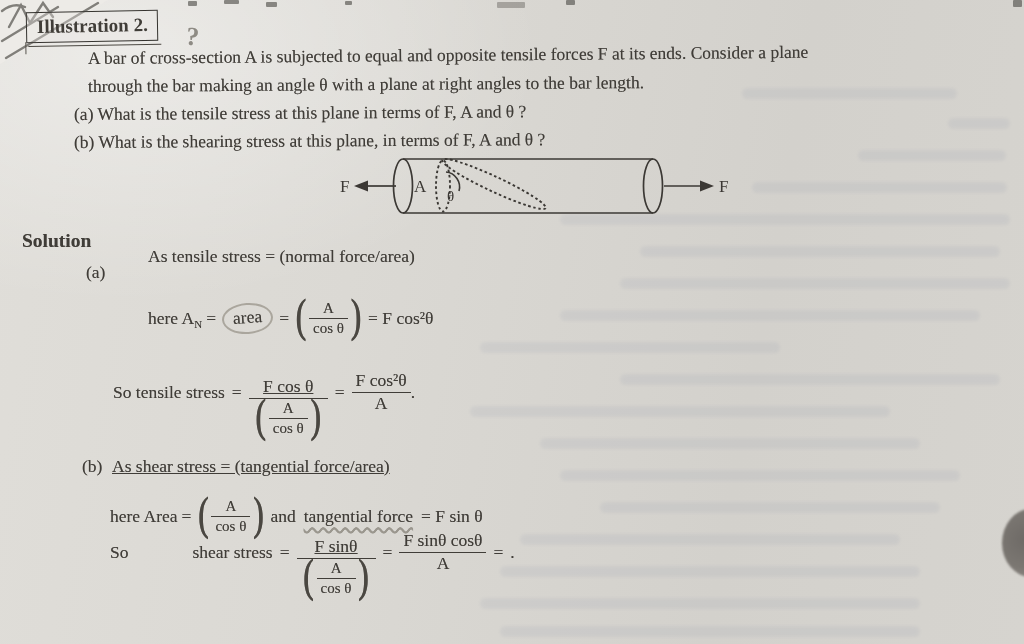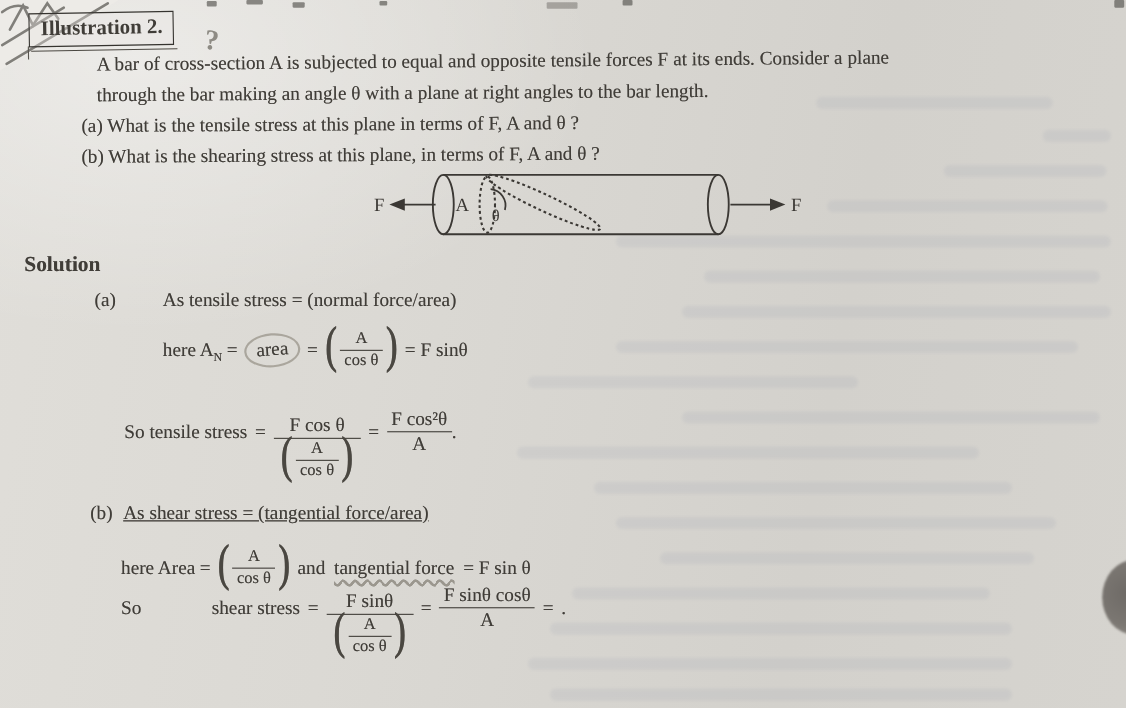--- a/index.html
+++ b/index.html
@@ -137,7 +137,7 @@
 <div class="t" style="left:22px;top:230px;font-weight:700;font-size:19.5px;">Solution</div>
 
 <div class="t sz" style="left:86px;top:262px;">(a)</div>
-<div class="t sz" style="left:148px;top:262px;">As tensile stress = (normal force/area)</div>
+<div class="t sz" style="left:148px;top:246px;">As tensile stress = (normal force/area)</div>
 
 <div class="row sz" style="left:148px;top:291px;height:54px;justify-content:center;">
   <span><span>here A</span><sub class="sN">N</sub></span>

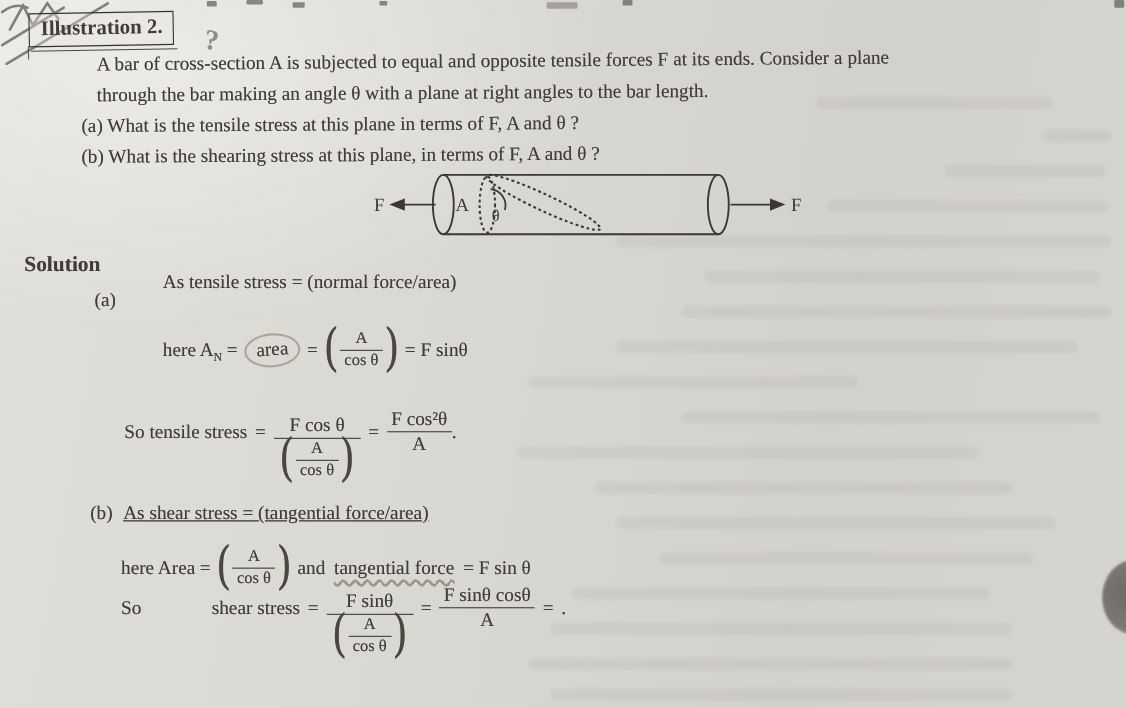--- a/index.html
+++ b/index.html
@@ -153,7 +153,7 @@
     </span>
     <span class="paren">)</span>
   </span>
-  <span class="sgap">=  F sinθ</span>
+  <span class="sgap">=  F cos²θ</span>
 </div>
 
 <div class="row sz" style="left:113px;top:351px;height:82px;">

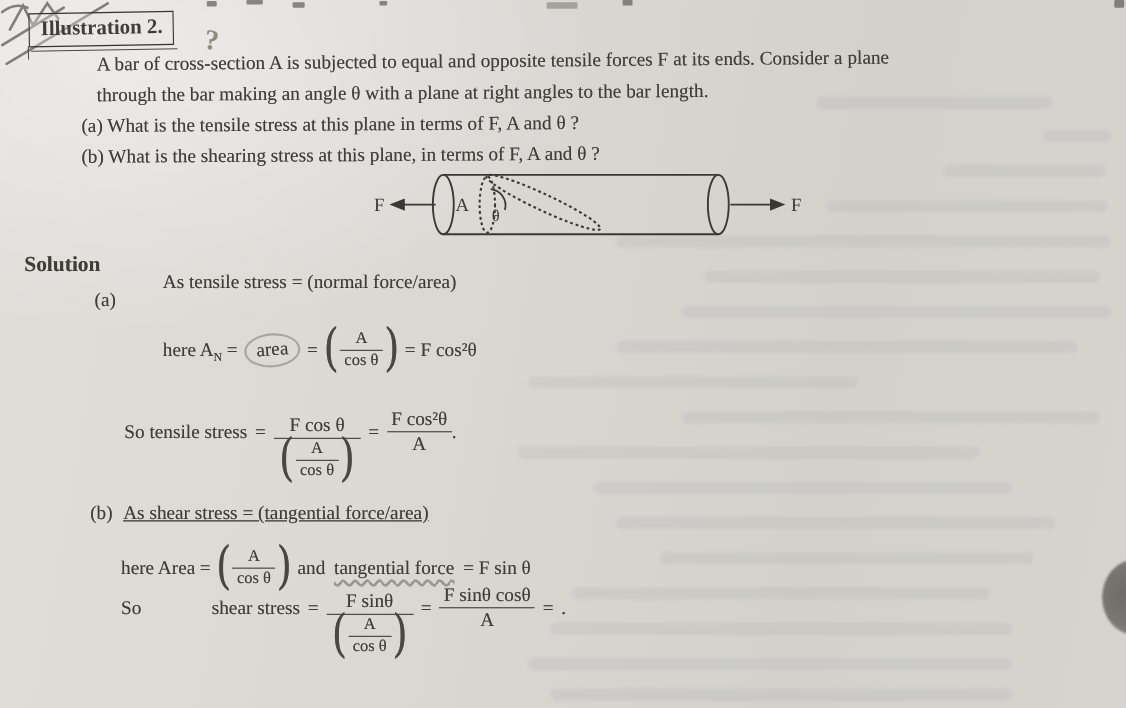--- a/index.html
+++ b/index.html
@@ -28,7 +28,7 @@
   .pfrac{display:inline-flex;align-items:center;}
   .paren{display:inline-block;font-family:"DejaVu Serif",serif;font-weight:400;
          font-size:36px;line-height:.9;transform:scaleY(1.3);color:#4a4741;padding:0 1px;}
-  .shift{transform:translateY(15px);}
+  .shift{transform:translateY(15px);text-decoration:underline;}
   .inner{font-size:15px;}
   .gap{margin:0 7px;}
   .sgap{margin:0 4px;}

